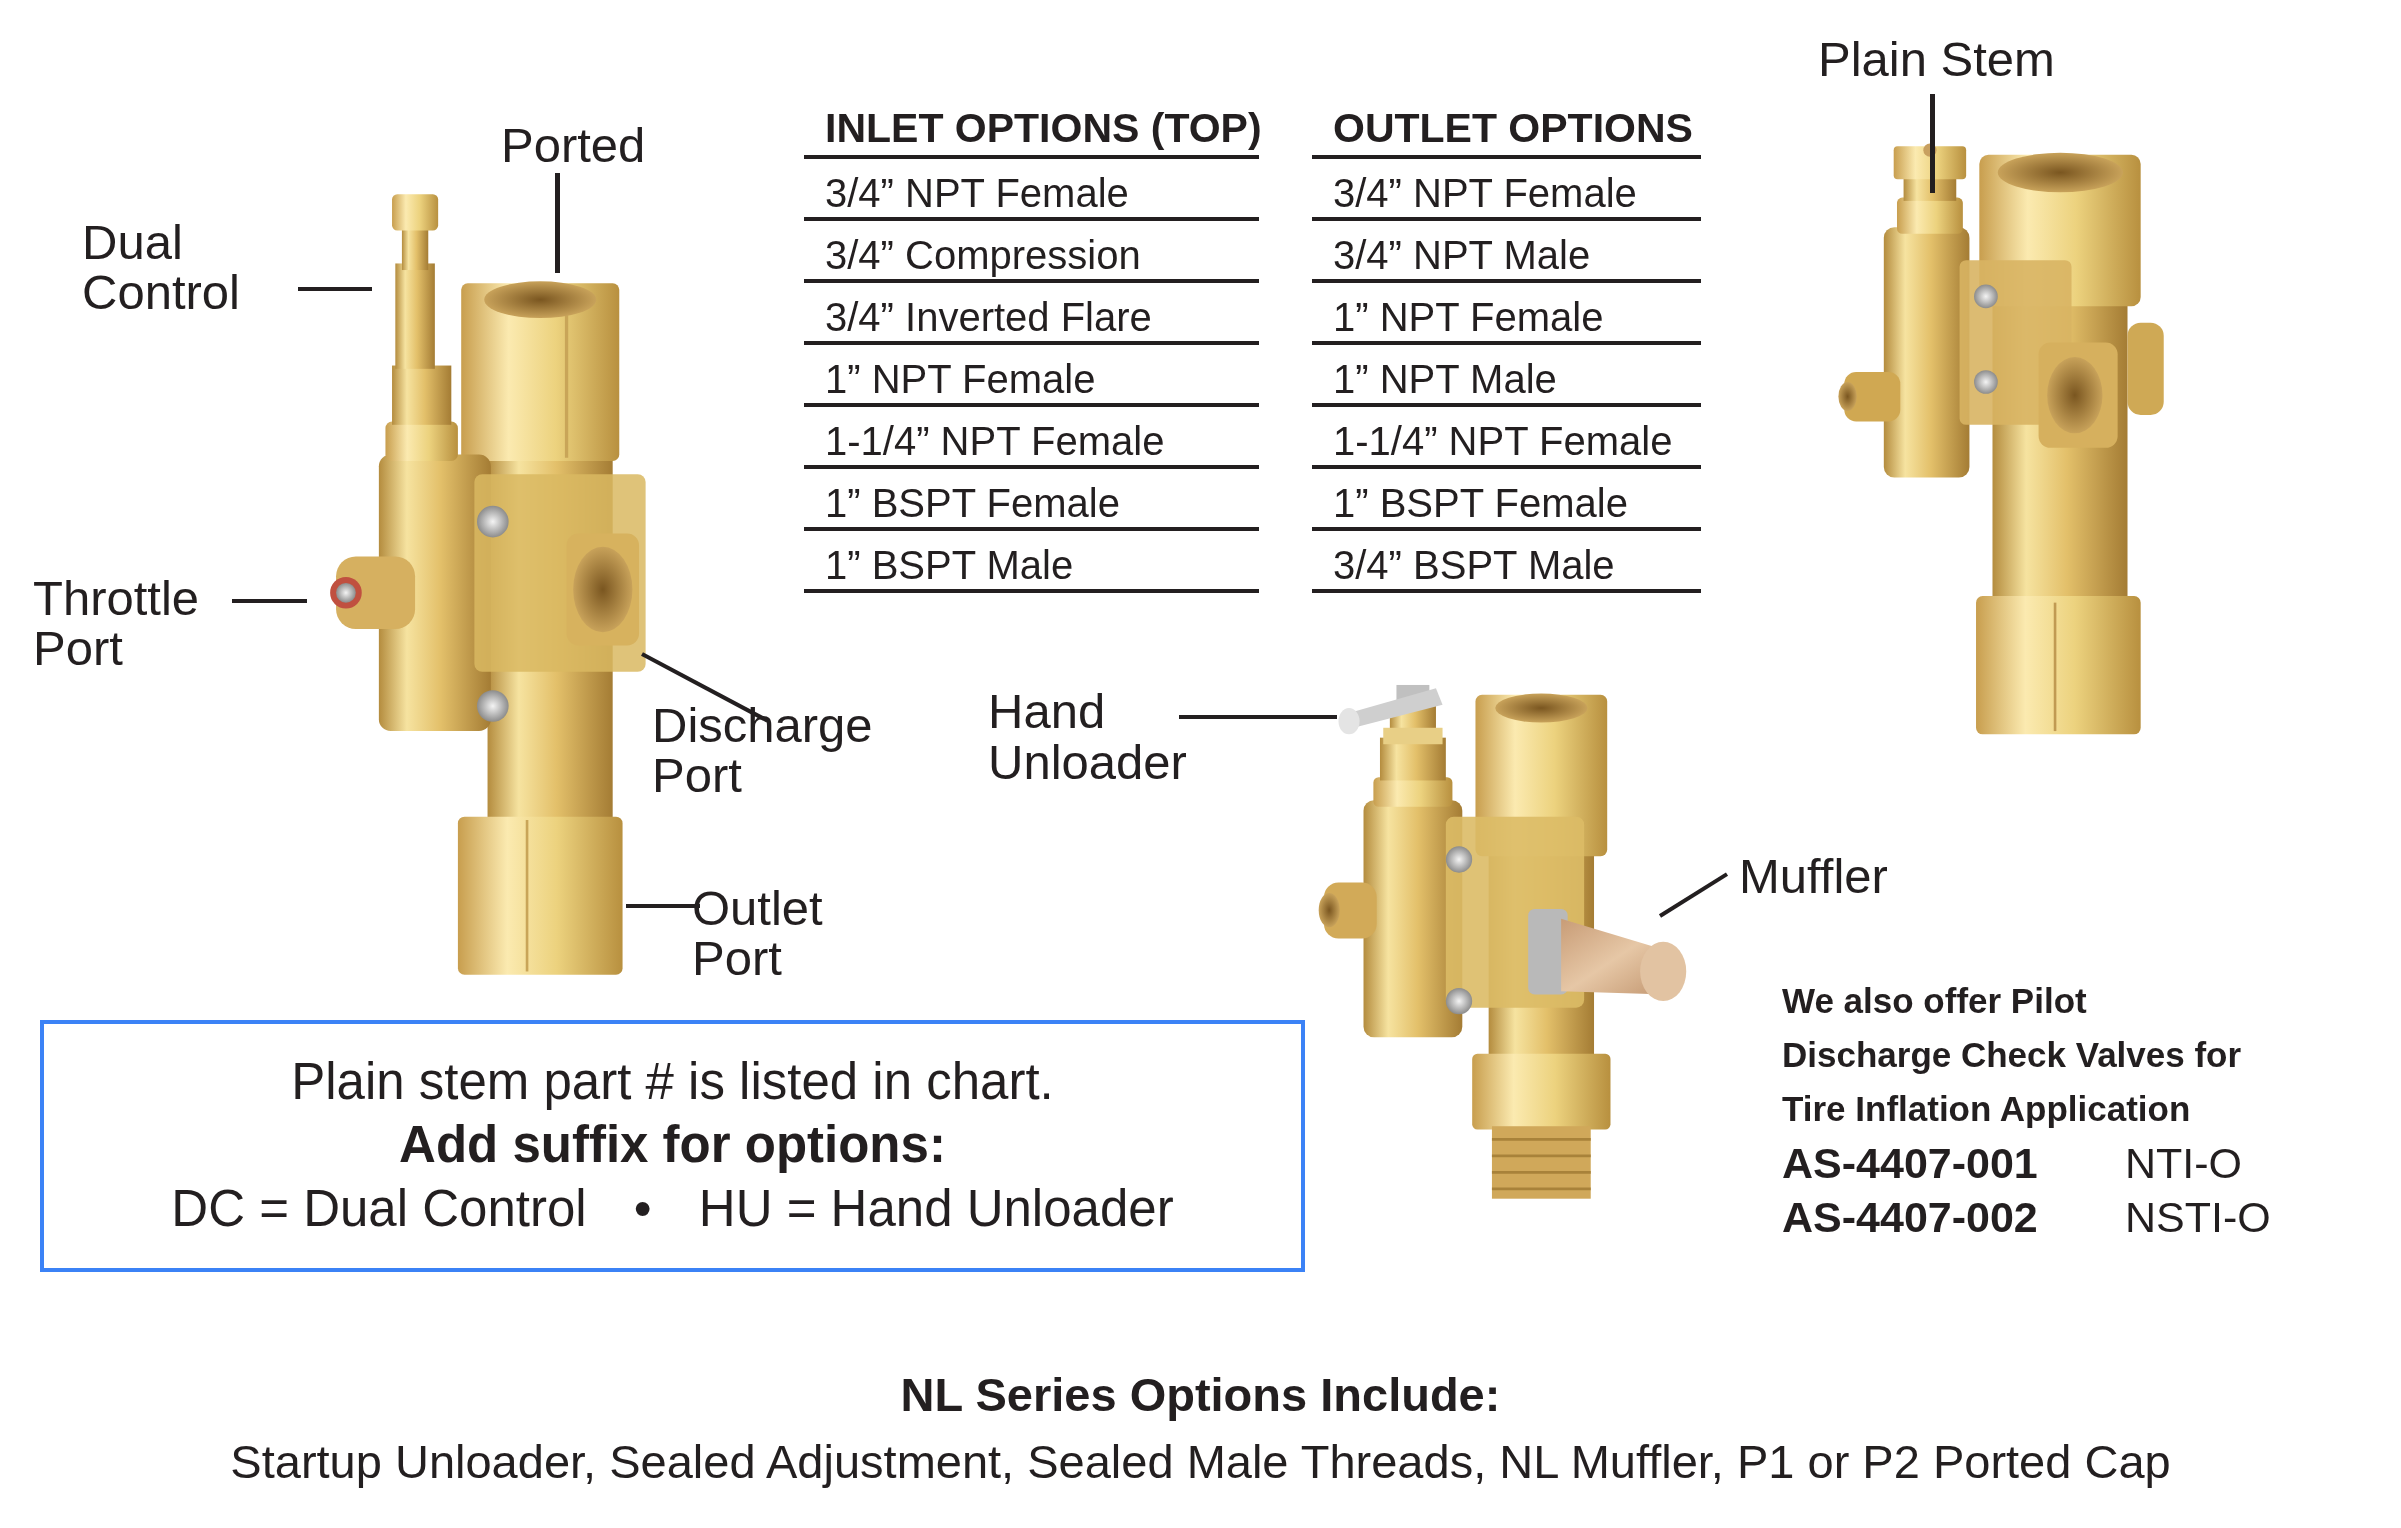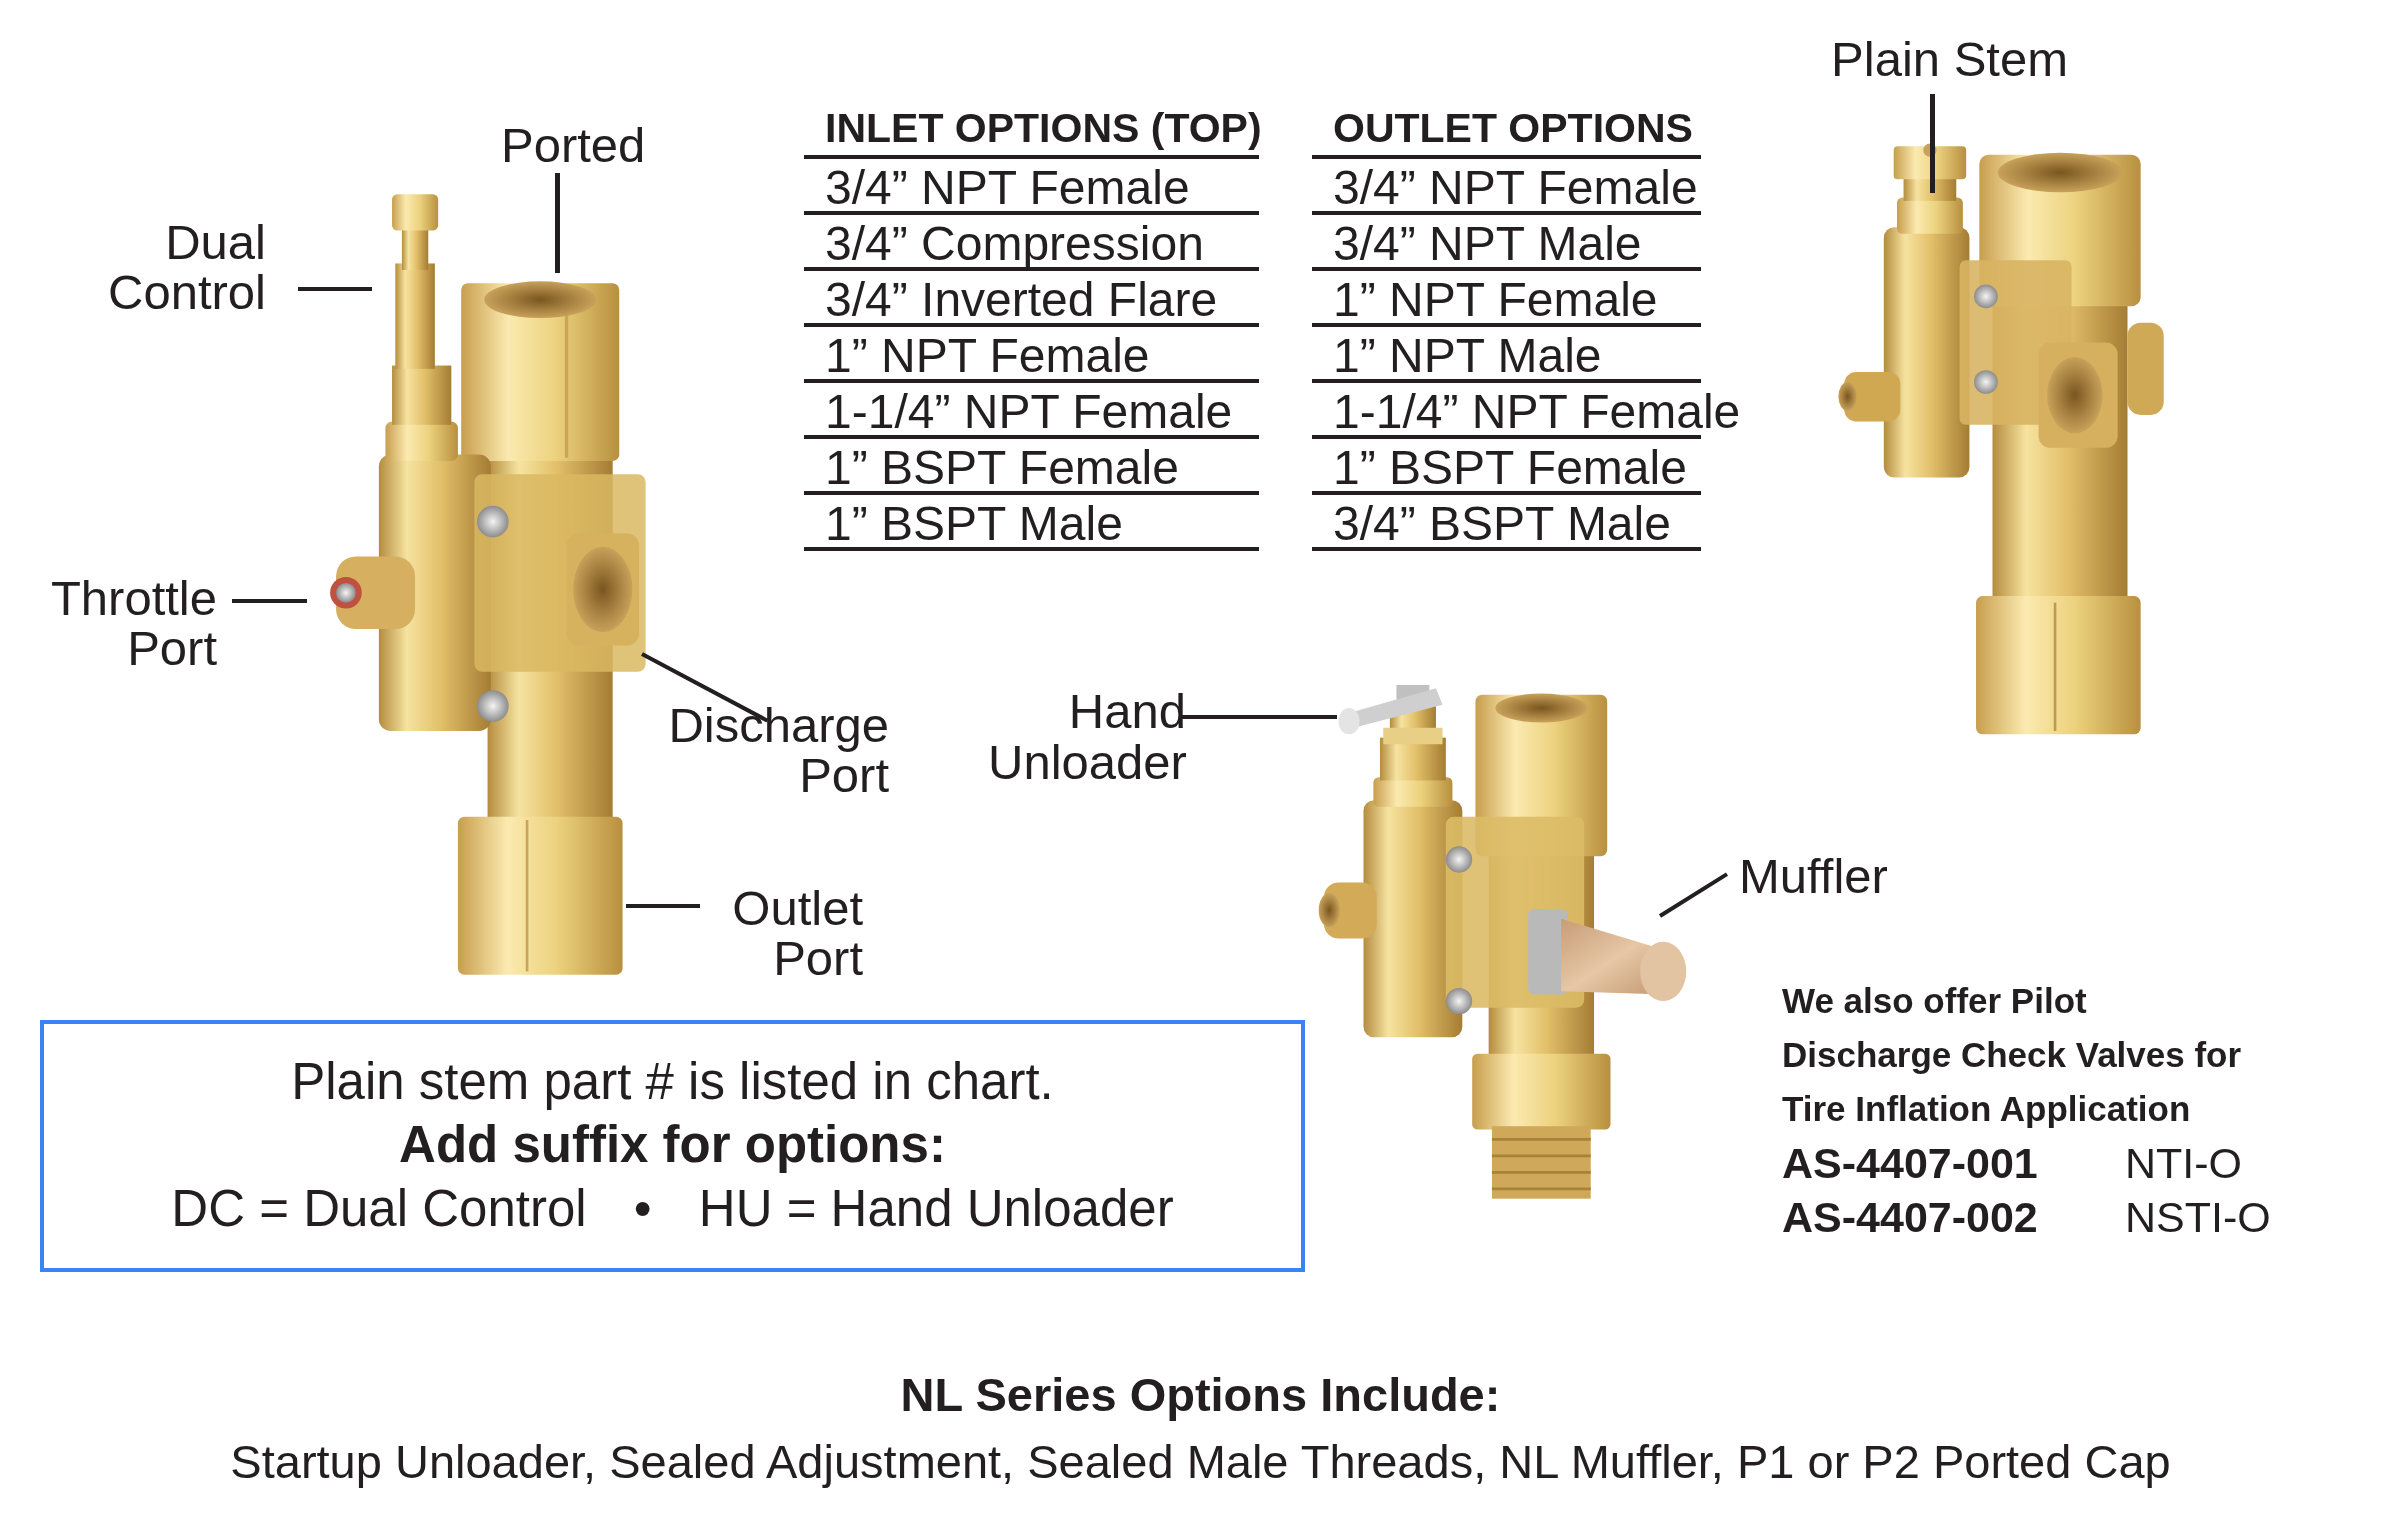--- a/index.html
+++ b/index.html
@@ -9,7 +9,7 @@
     }
     .label {
       position: absolute; font-size: 49px; line-height: 50px; color: #231f20;
-      text-align: right; white-space: nowrap;
+      text-align: left; white-space: nowrap;
     }
     .line { position: absolute; background: #231f20; }
 

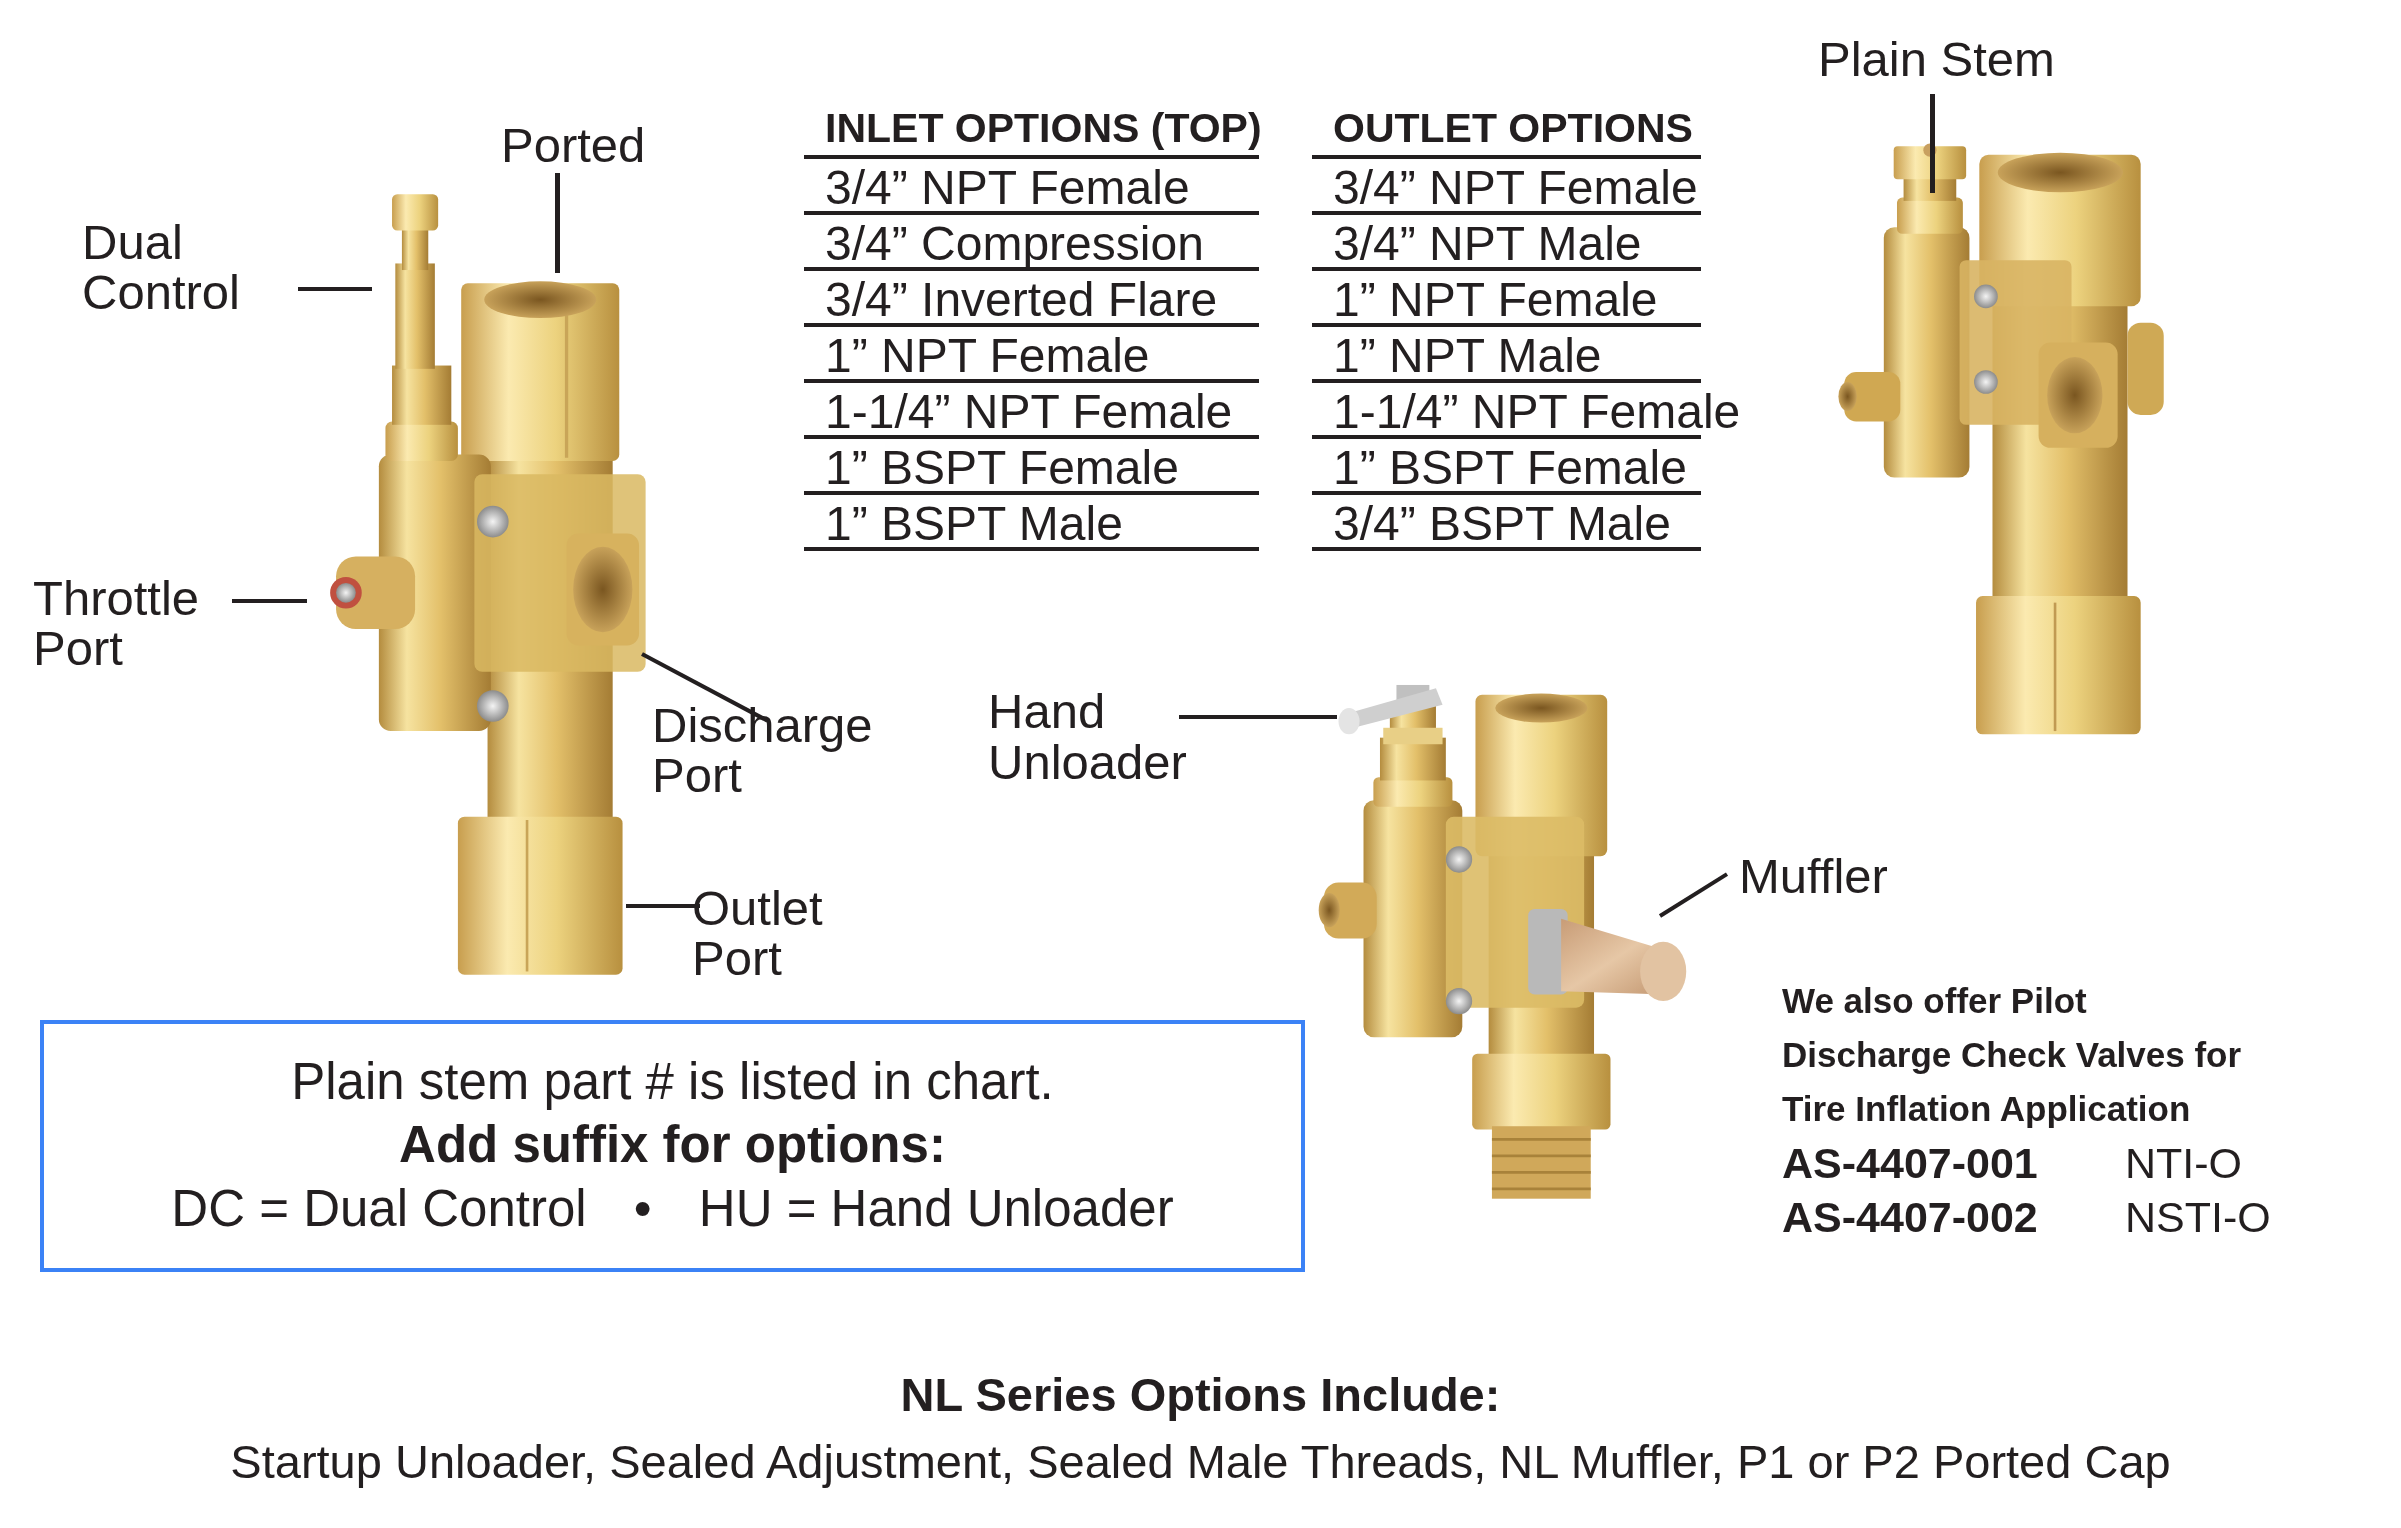--- a/index.html
+++ b/index.html
@@ -21,8 +21,8 @@
       transform-origin: left center;
     }
     .opt-row {
-      font-size: 48px; line-height: 47px; padding-left: 21px; white-space: nowrap;
-      border-bottom: 4px solid #231f20; height: 47px; padding-top: 5px;
+      font-size: 40px; line-height: 47px; padding-left: 21px; white-space: nowrap;
+      border-bottom: 4px solid #231f20; height: 47px; padding-top: 11px;
     }
 
     

